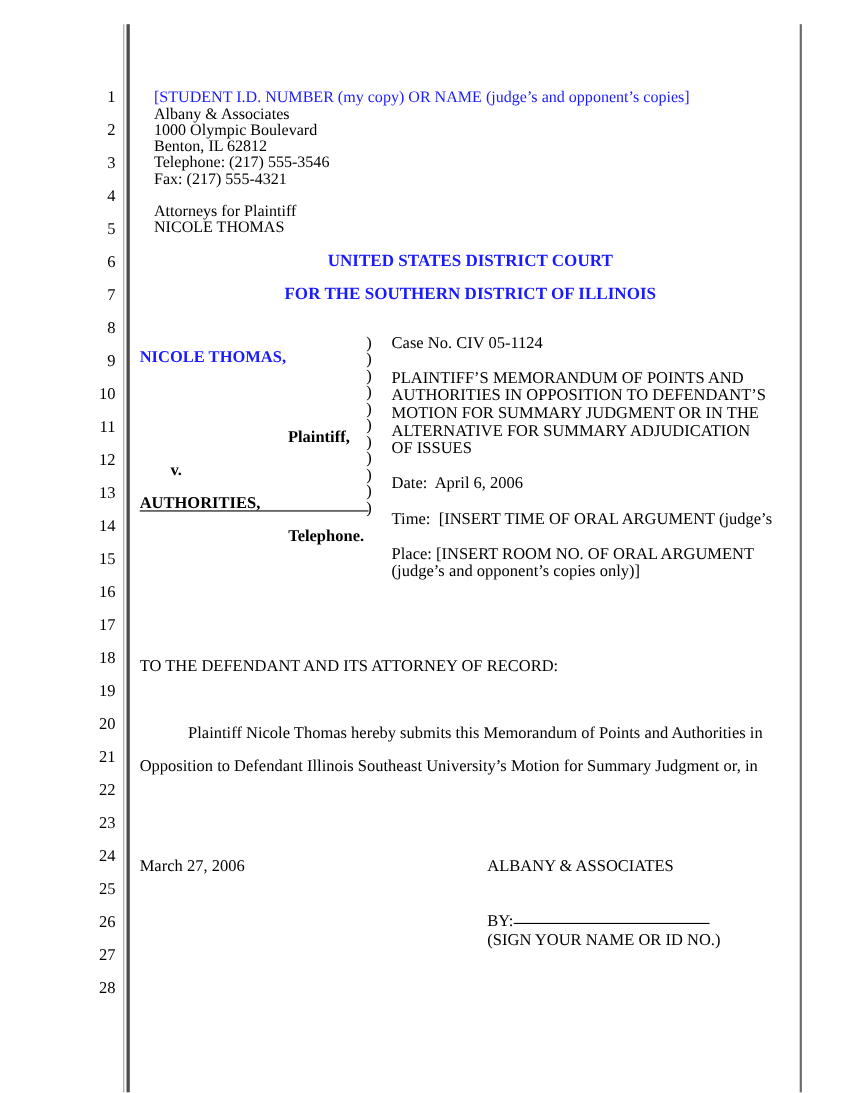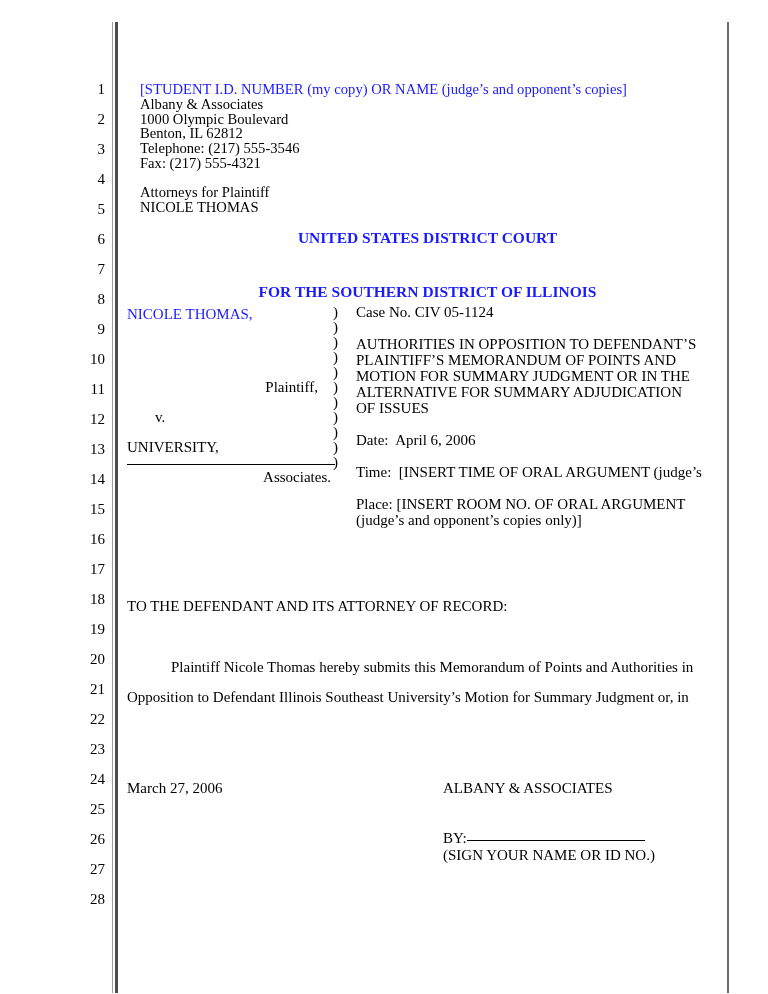--- a/index.html
+++ b/index.html
@@ -31,7 +31,7 @@
     font-weight:bold; font-size:15.5px; color:#1a1aff; white-space:pre;
   }
   .court-head.l1 { top:229px; }
-  .court-head.l2 { top:259px;margin-top:24px; }
+  .court-head.l2 { top:259px; }
 
   
   .caption-left { position:absolute; left:127px; top:307px; width:204px; }

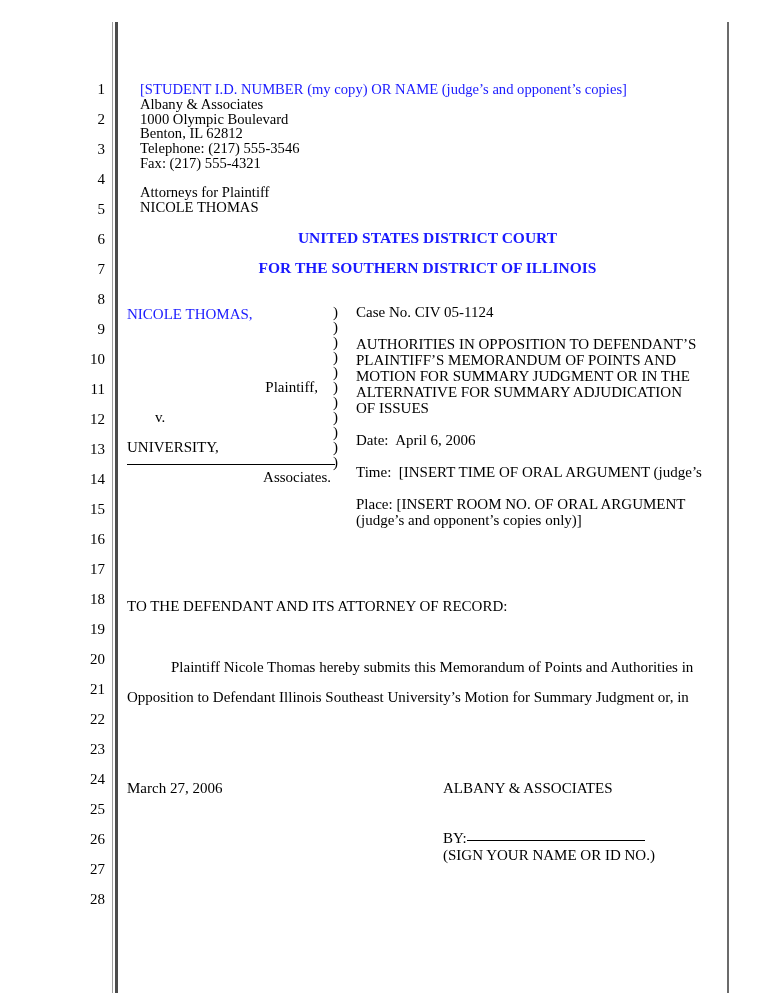--- a/index.html
+++ b/index.html
@@ -34,7 +34,7 @@
   .court-head.l2 { top:259px; }
 
   
-  .caption-left { position:absolute; left:127px; top:307px; width:204px; }
+  .caption-left { position:absolute; left:127px; top:318px; width:204px;font-weight:bold; }
   .cl-line { font-size:15px; line-height:15px; white-space:pre; min-height:15px; }
   .cl-right { text-align:right; }
   .cl-plaintiff { padding-right:13px;margin-top:43px; }

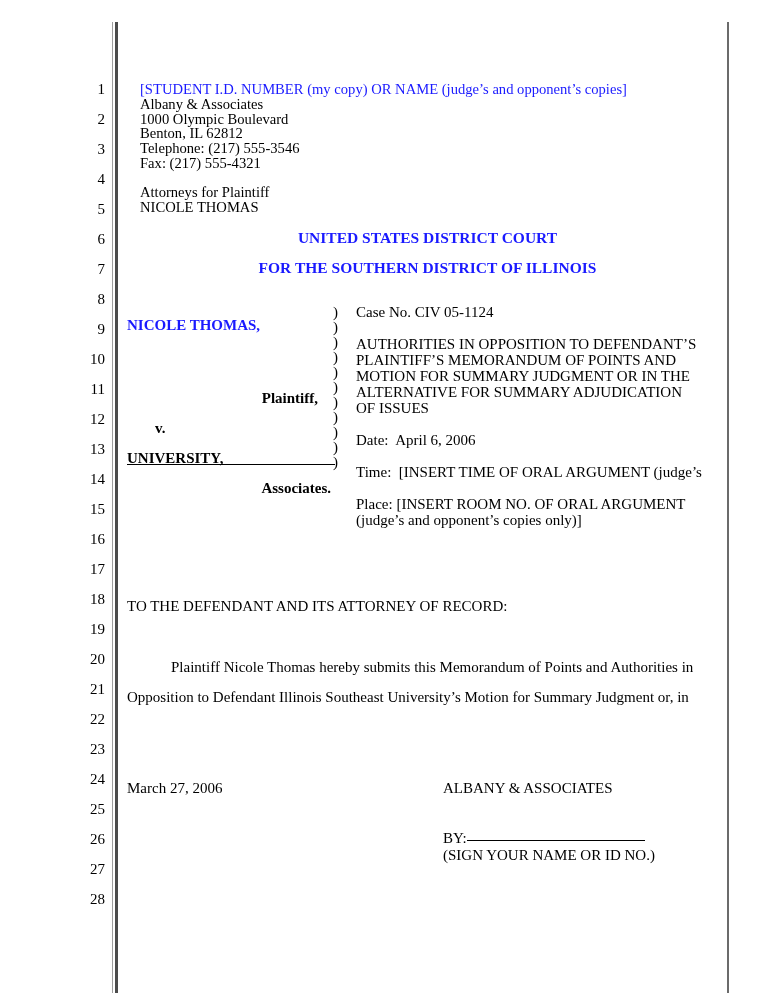--- a/index.html
+++ b/index.html
@@ -152,8 +152,8 @@
   <div class="case-info">
     <div class="ci-line">Case No. CIV 05-1124</div>
     <div class="ci-line"></div>
+    <div class="ci-line">PLAINTIFF’S MEMORANDUM OF POINTS AND</div>
     <div class="ci-line">AUTHORITIES IN OPPOSITION TO DEFENDANT’S</div>
-    <div class="ci-line">PLAINTIFF’S MEMORANDUM OF POINTS AND</div>
     <div class="ci-line">MOTION FOR SUMMARY JUDGMENT OR IN THE</div>
     <div class="ci-line">ALTERNATIVE FOR SUMMARY ADJUDICATION</div>
     <div class="ci-line">OF ISSUES</div>

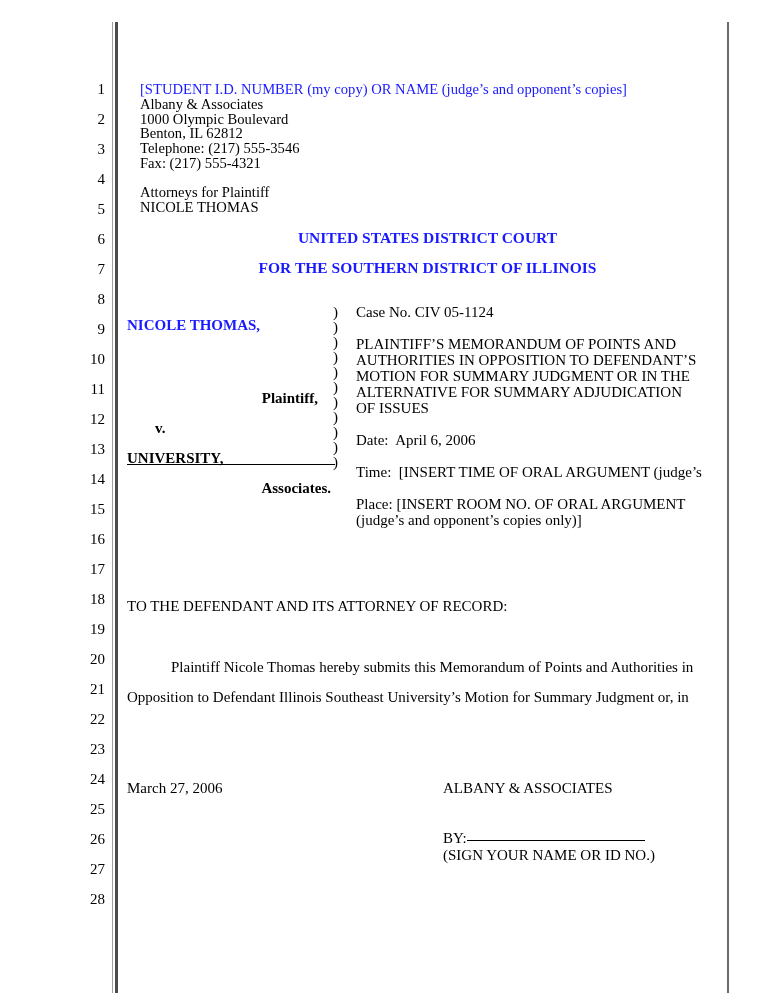--- a/index.html
+++ b/index.html
@@ -129,7 +129,7 @@
     <div class="cl-line"></div>
     <div class="cl-line cl-v">v.</div>
     <div class="cl-line"></div>
-    <div class="cl-line">UNIVERSITY,</div>
+    <div class="cl-line">AUTHORITIES,</div>
     <div class="cl-line"></div>
     <div class="cl-line cl-right">Associates.</div>
   </div>

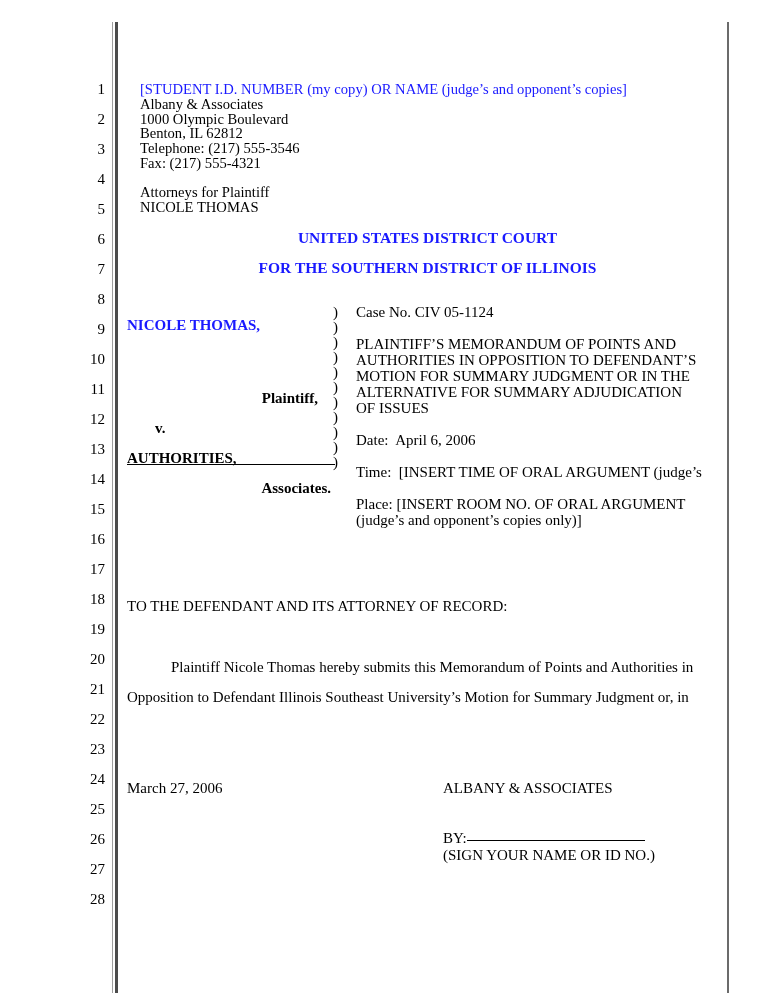--- a/index.html
+++ b/index.html
@@ -131,7 +131,7 @@
     <div class="cl-line"></div>
     <div class="cl-line">AUTHORITIES,</div>
     <div class="cl-line"></div>
-    <div class="cl-line cl-right">Associates.</div>
+    <div class="cl-line cl-right">Telephone.</div>
   </div>
 
   <div class="paren-col">

